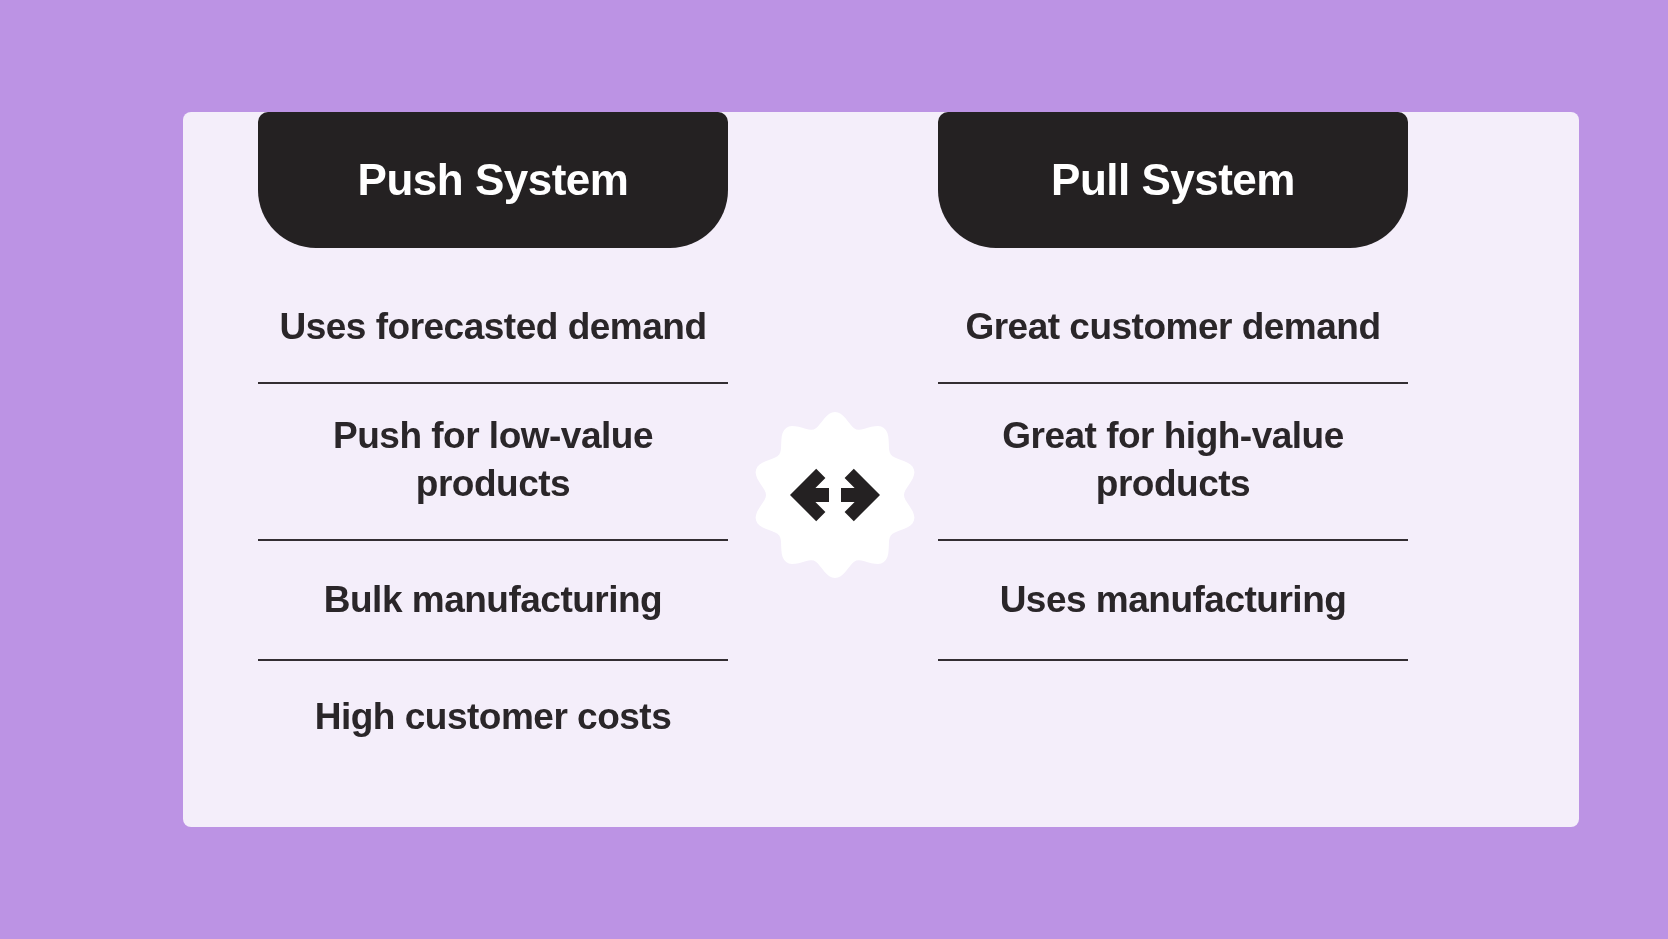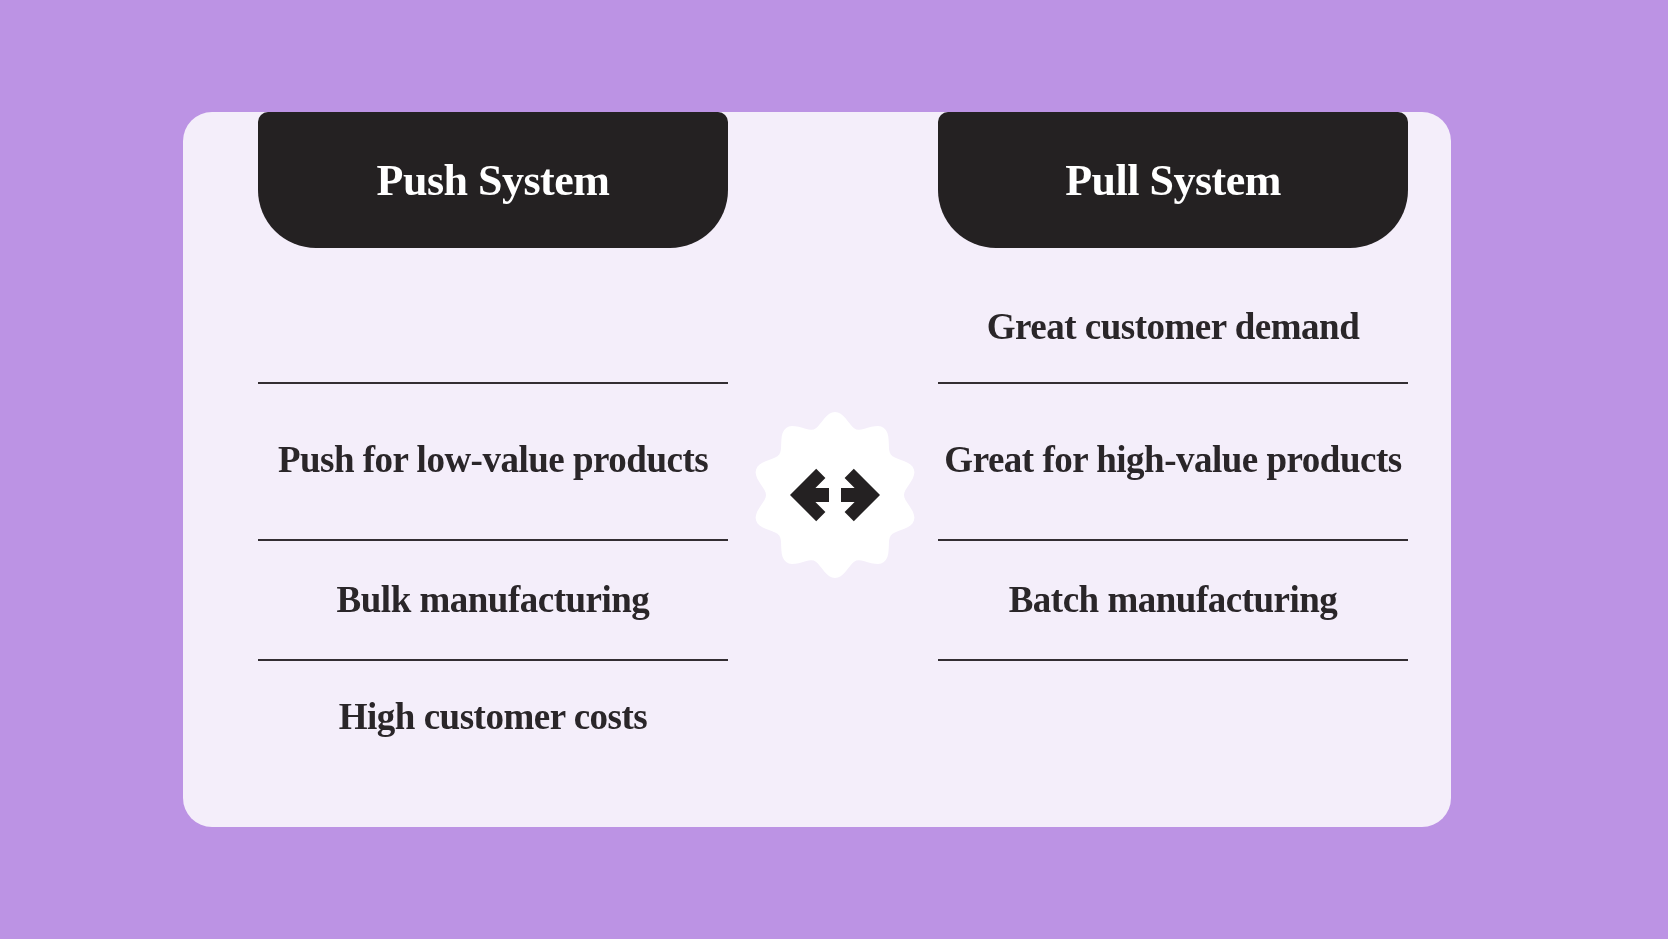--- a/index.html
+++ b/index.html
@@ -23,10 +23,9 @@
   .card {
     position: absolute;
     left: 183px; top: 112px;
-    width: 1268px; height: 715px;
+    width: 1396px; height: 715px;
     background: var(--card-bg);
-    border-radius: 29px;
-    font-family: Liberation Serif, serif;
+    border-radius: 8px;
   }
 
   .column {

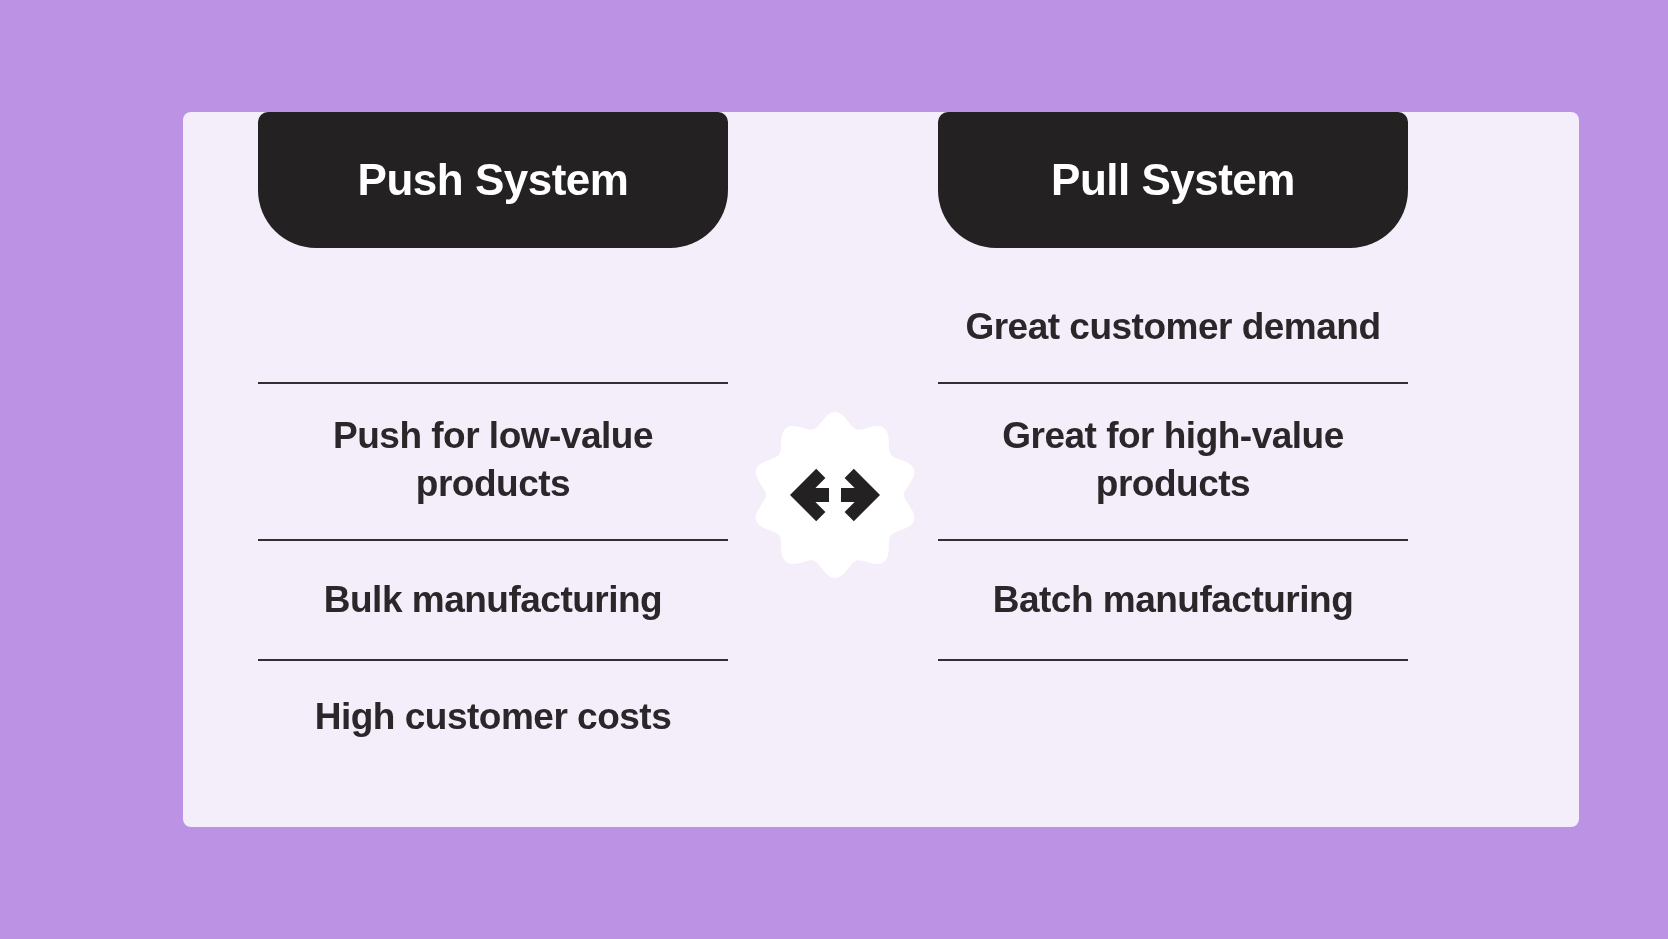--- a/index.html
+++ b/index.html
@@ -95,6 +95,7 @@
       <header class="col-header">
         <h2>Push System</h2>
       </header>
+      <div class="row row-1">Uses forecasted demand</div>
       <div class="divider divider-1"></div>
       <div class="row row-2">Push for low-value products</div>
       <div class="divider divider-2"></div>

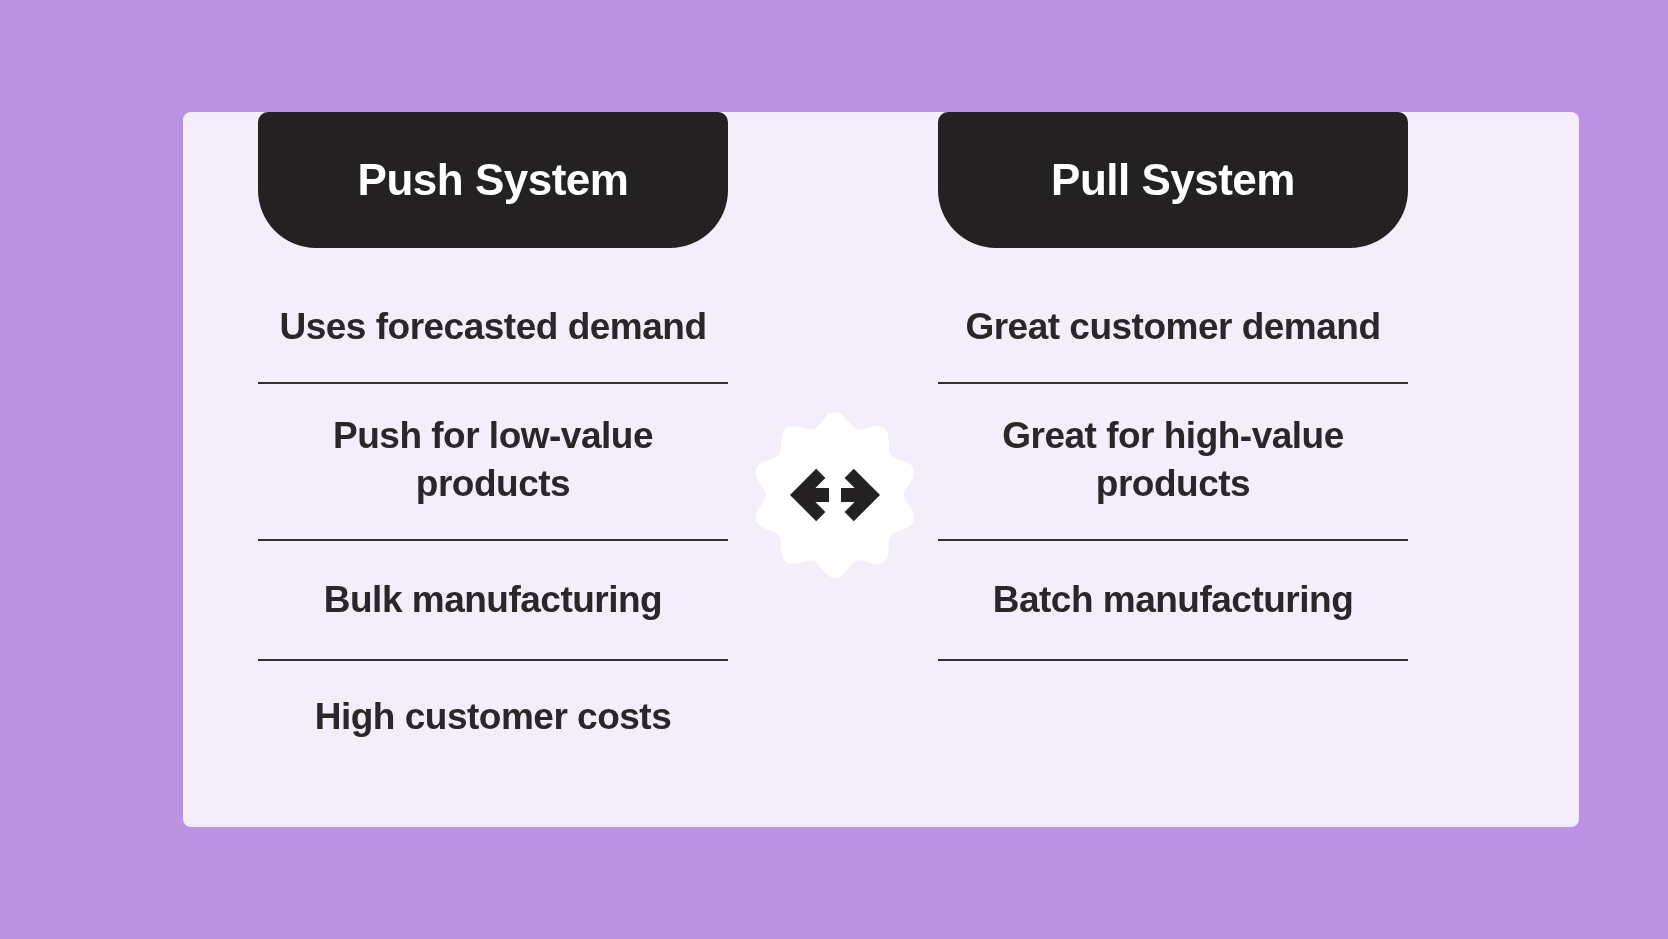--- a/index.html
+++ b/index.html
@@ -112,7 +112,7 @@
       <div class="divider divider-1"></div>
       <div class="row row-2">Great for high-value products</div>
       <div class="divider divider-2"></div>
-      <div class="row row-3">Batch manufacturing</div>
+      <div class="row row-3">Uses manufacturing</div>
       <div class="divider divider-3"></div>
     </section>
 

